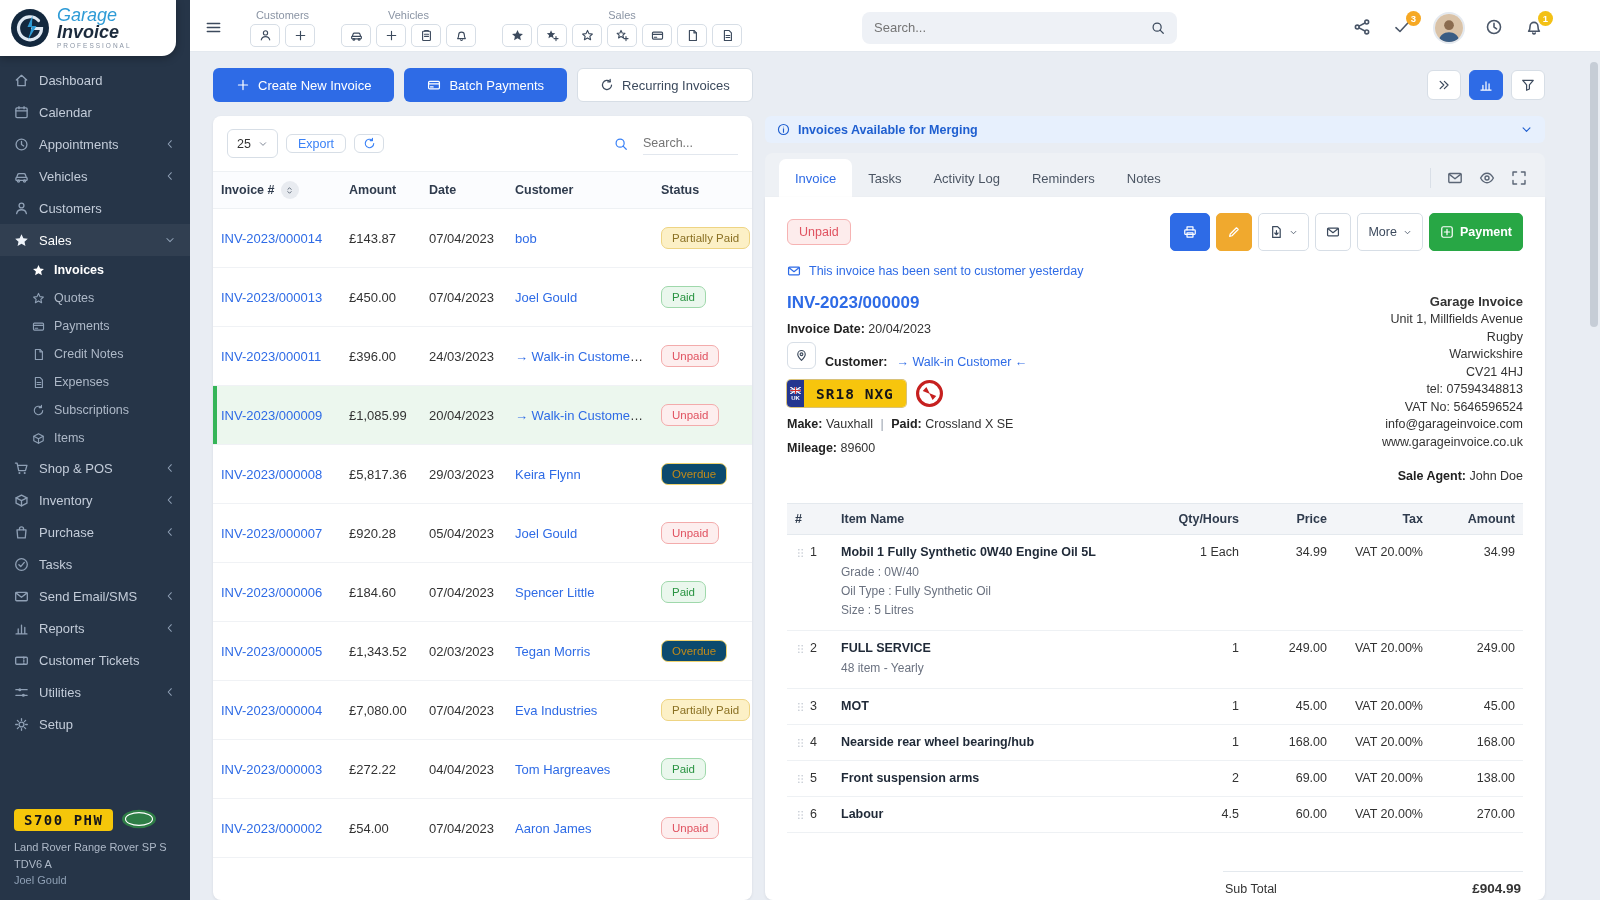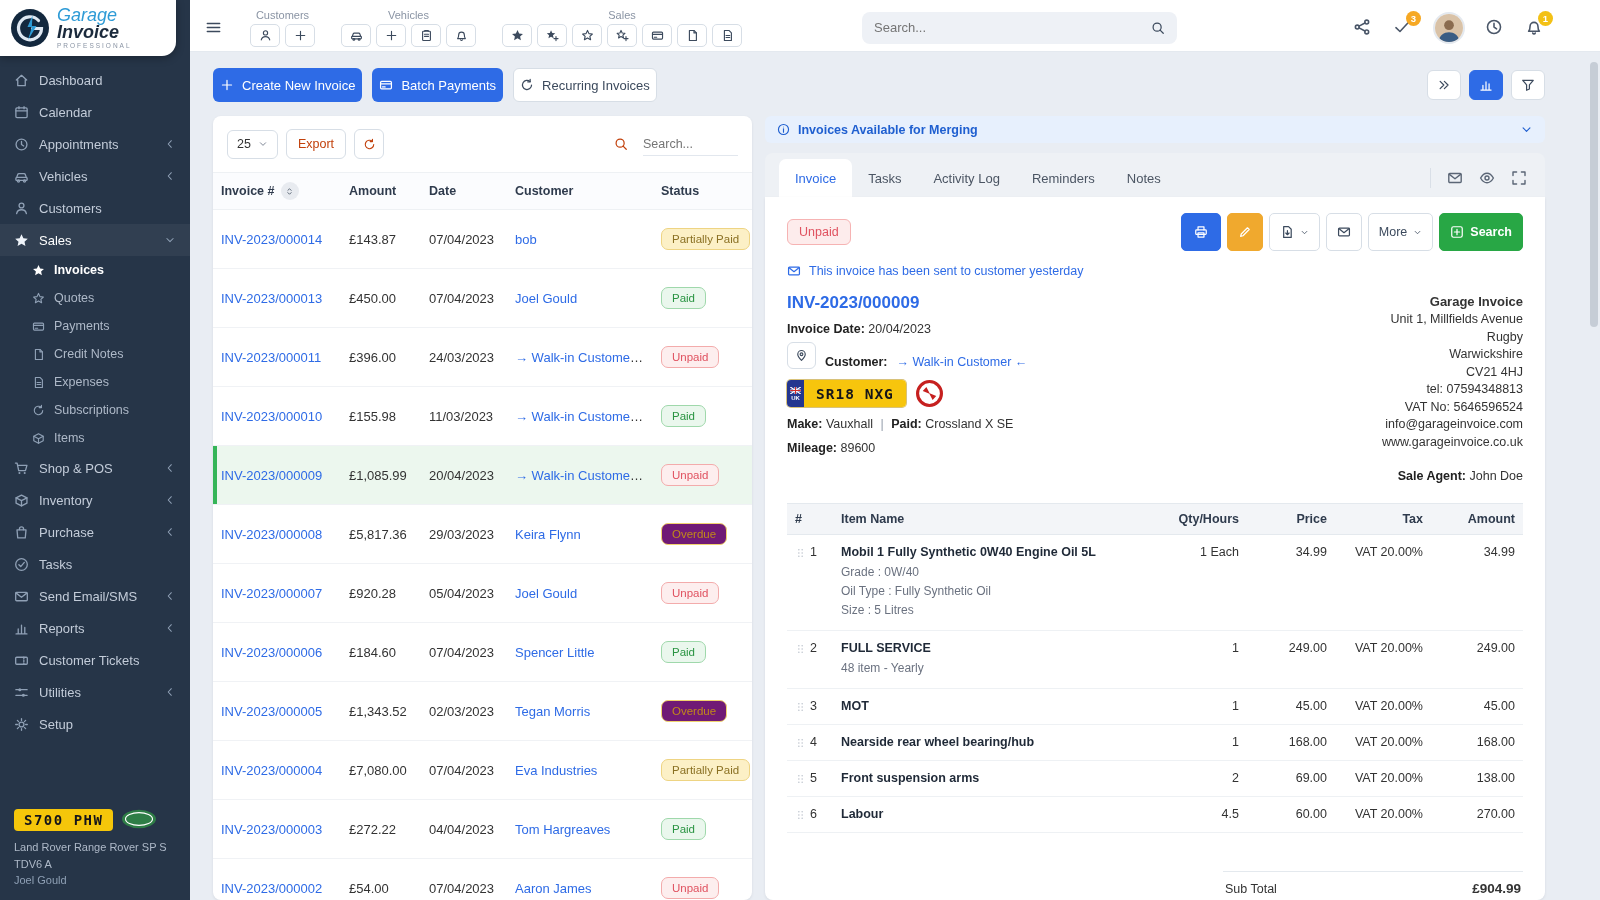--- a/index.html
+++ b/index.html
@@ -62,7 +62,7 @@
 
 .main{position:absolute;left:190px;top:52px;right:0;bottom:0;padding:16px 55px 0 23px}
 .actions-row{display:flex;gap:10px;margin-bottom:14px;align-items:center}
-.btn{height:34px;border-radius:6px;font-size:13px;display:inline-flex;align-items:center;gap:8px;padding:0 6px;border:1px solid transparent}
+.btn{height:34px;border-radius:6px;font-size:13px;display:inline-flex;align-items:center;gap:8px;padding:0 22px;border:1px solid transparent}
 .btn .ic-wrap{width:14px;height:14px}
 .btn-blue{background:var(--blue);color:#fff}
 .btn-white{background:#fff;color:#3c4a5d;border-color:#d7dee6}

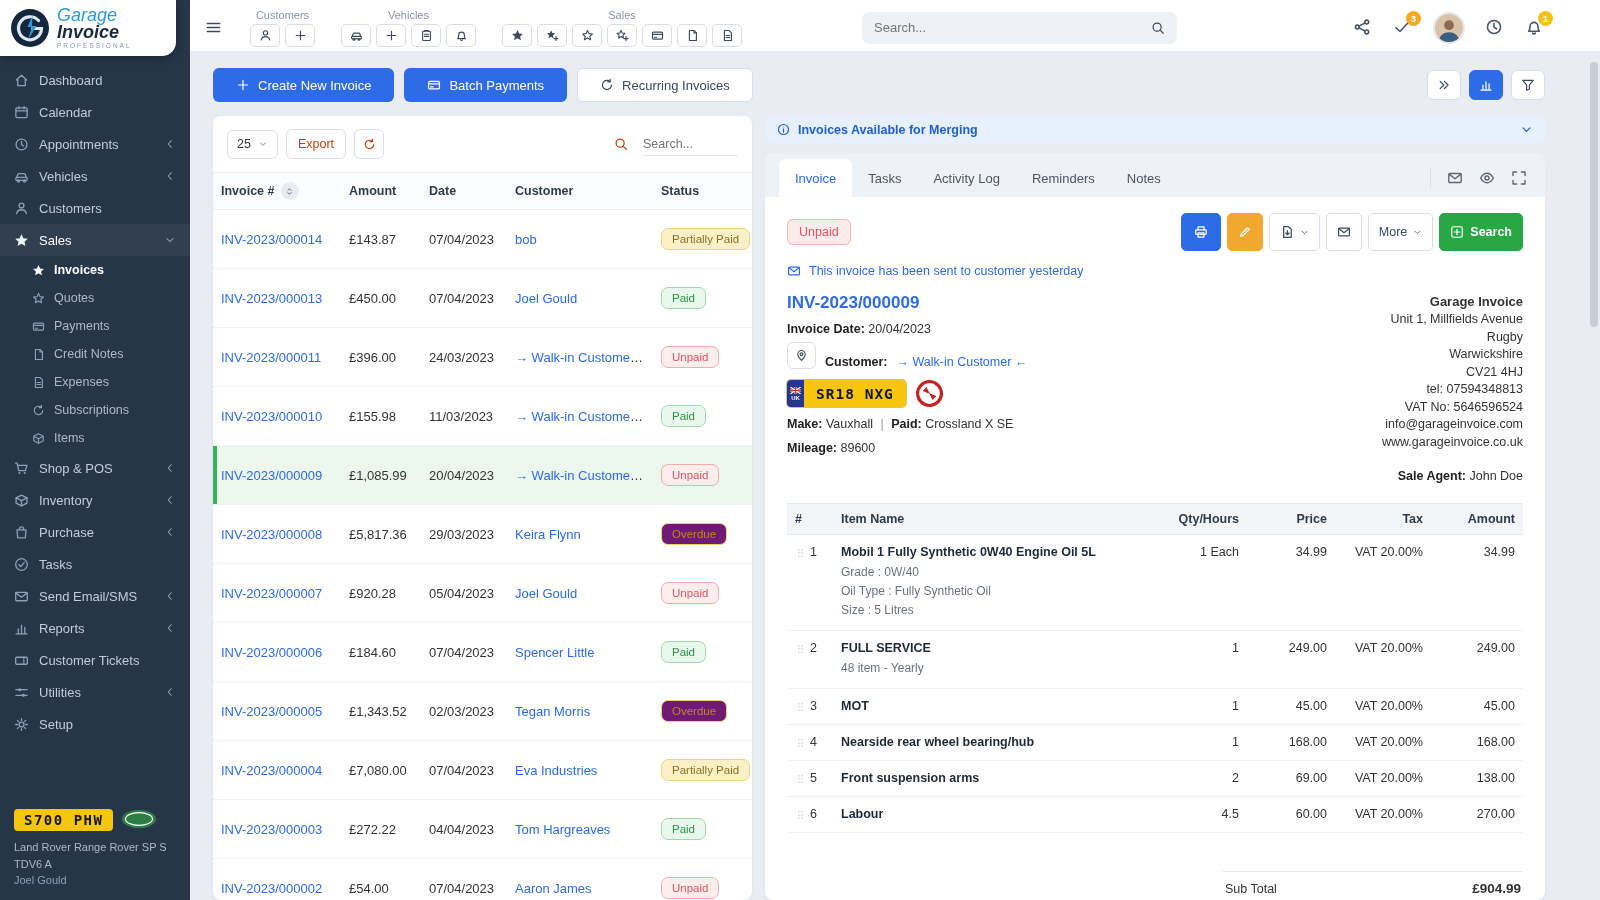--- a/index.html
+++ b/index.html
@@ -76,7 +76,7 @@
 .list-controls{display:flex;align-items:center;gap:8px;padding:13px 14px}
 .select-box{border:1px solid #d7dee6;border-radius:6px;height:29px;padding:0 9px;display:flex;align-items:center;gap:7px;font-size:12.5px;color:#333;background:#fff;cursor:pointer}
 .select-box .chev{margin:0;color:#6b7586;width:10px;height:10px}
-.sm-btn{border:1px solid #d7dee6;border-radius:6px;height:30px;padding:0 11px;background:#fff;color:#c2410c;font-size:12.5px;display:flex;align-items:center}
+.sm-btn{border:1px solid #d7dee6;border-radius:6px;height:19px;padding:0 11px;background:#fff;color:#3b82f6;font-size:12.5px;display:flex;align-items:center}
 .sq-btn{width:30px;justify-content:center;padding:0}
 .mini-search{margin-left:auto;display:flex;align-items:center;gap:7px}
 .mini-search .sq-btn{border:none}

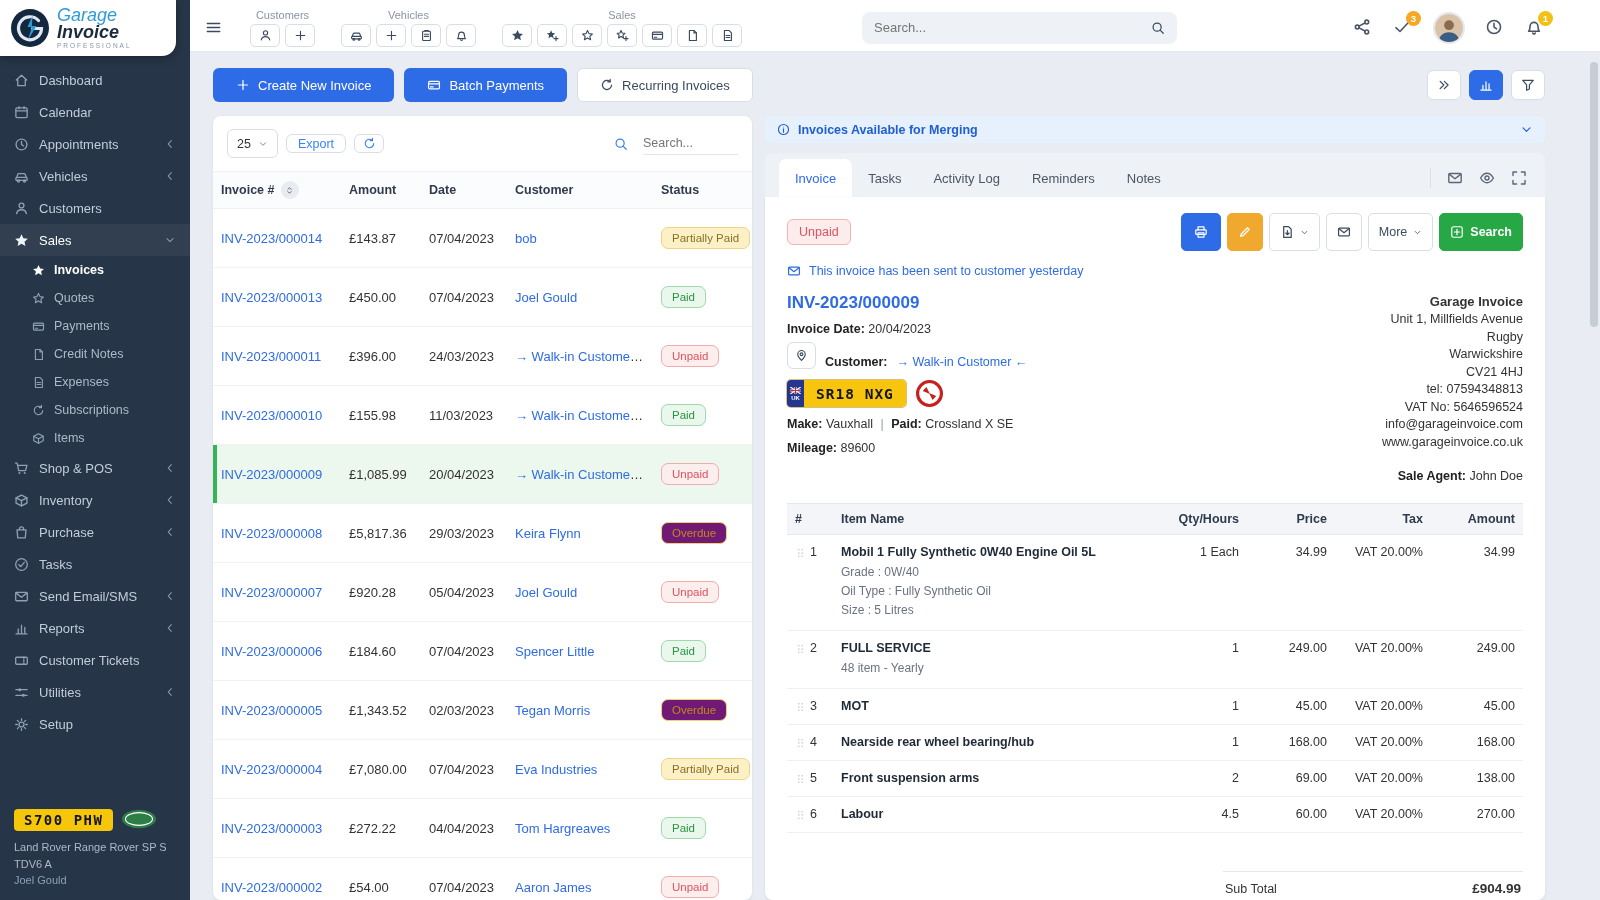--- a/index.html
+++ b/index.html
@@ -916,7 +916,7 @@
                     <path d="M8 5 V11 M5 8 H11"></path>
                   </svg>
                 </span>
-                <span>Search</span>
+                <span>Payment</span>
               </button>
           </div>
         </div>

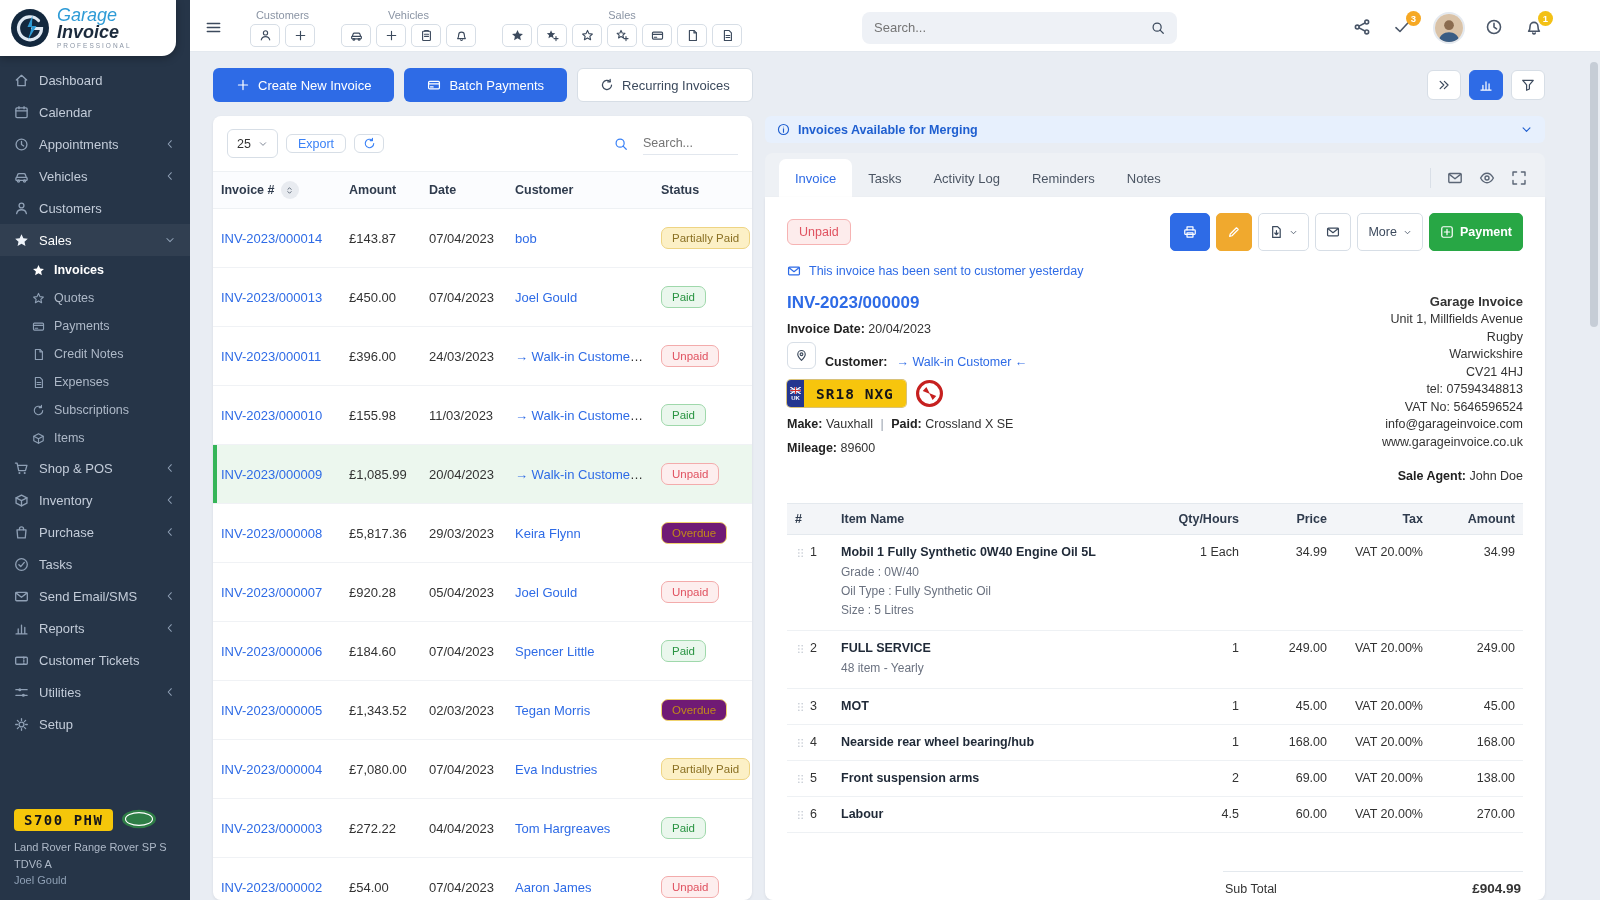--- a/index.html
+++ b/index.html
@@ -747,13 +747,6 @@
               <td>24/03/2023</td>
               <td><span class="link">→ Walk-in Customer ←</span></td>
               <td><span class="pill unpaid">Unpaid</span></td>
-            </tr>
-            <tr class="">
-              <td><span class="link">INV-2023/000010</span></td>
-              <td>£155.98</td>
-              <td>11/03/2023</td>
-              <td><span class="link">→ Walk-in Customer ←</span></td>
-              <td><span class="pill paid">Paid</span></td>
             </tr>
             <tr class="selected">
               <td><span class="link">INV-2023/000009</span></td>

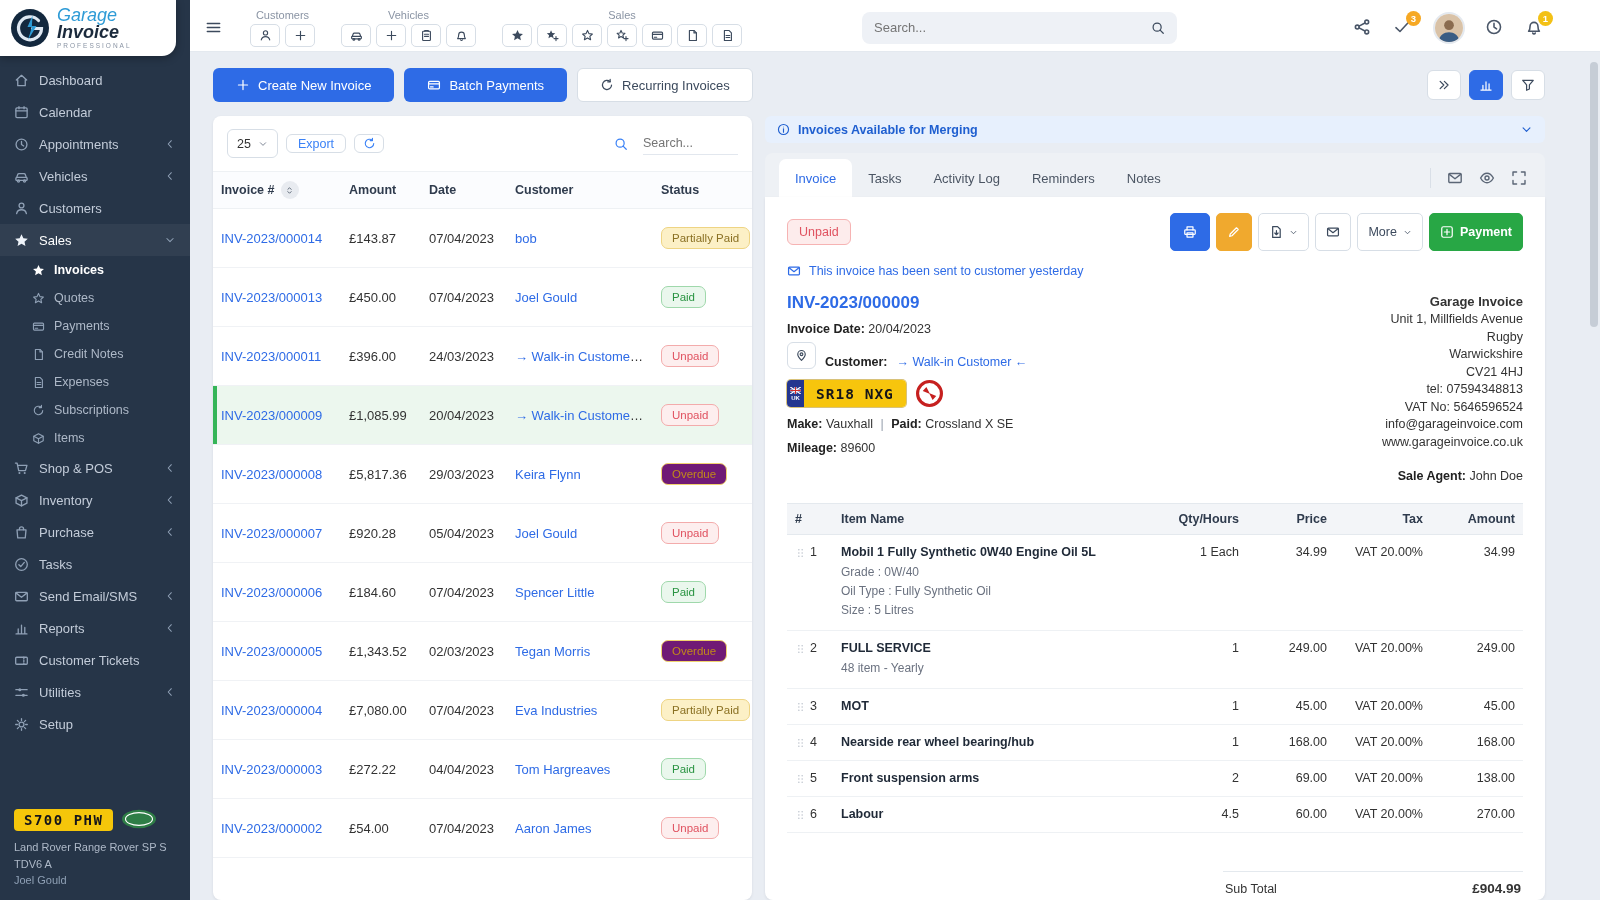--- a/index.html
+++ b/index.html
@@ -96,7 +96,7 @@
 .pill.partial{background:#fcf0c6;border-color:#eed483;color:#8a7023}
 .pill.paid{background:#eaf7ed;border-color:#9fd8ab;color:#2a9442}
 .pill.unpaid{background:#fdeeee;border-color:#f3abab;color:#e05260}
-.pill.overdue{background:#701a75;border-color:#f0d36f;color:#c08a1a}
+.pill.overdue{background:#0c4a6e;border-color:#f0d36f;color:#c08a1a}
 
 
 .detail-panel{flex:1;min-width:0;display:flex;flex-direction:column}

